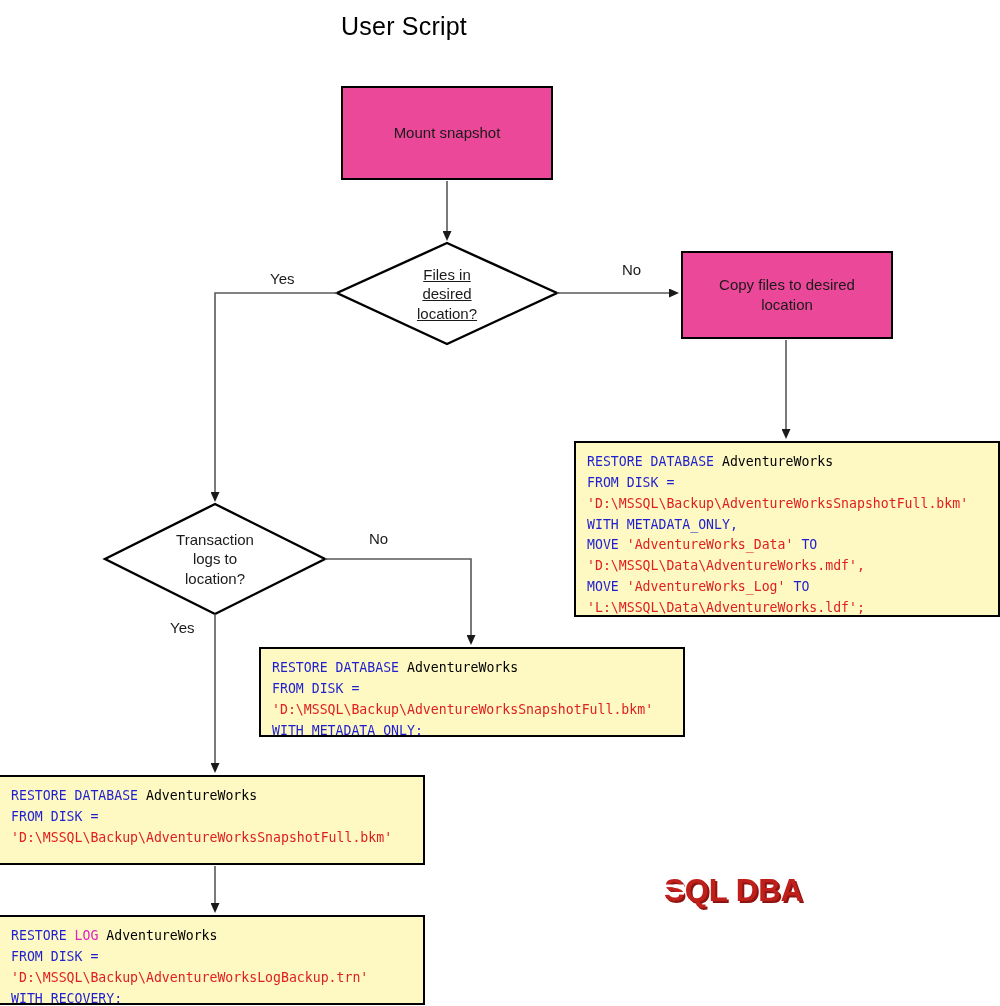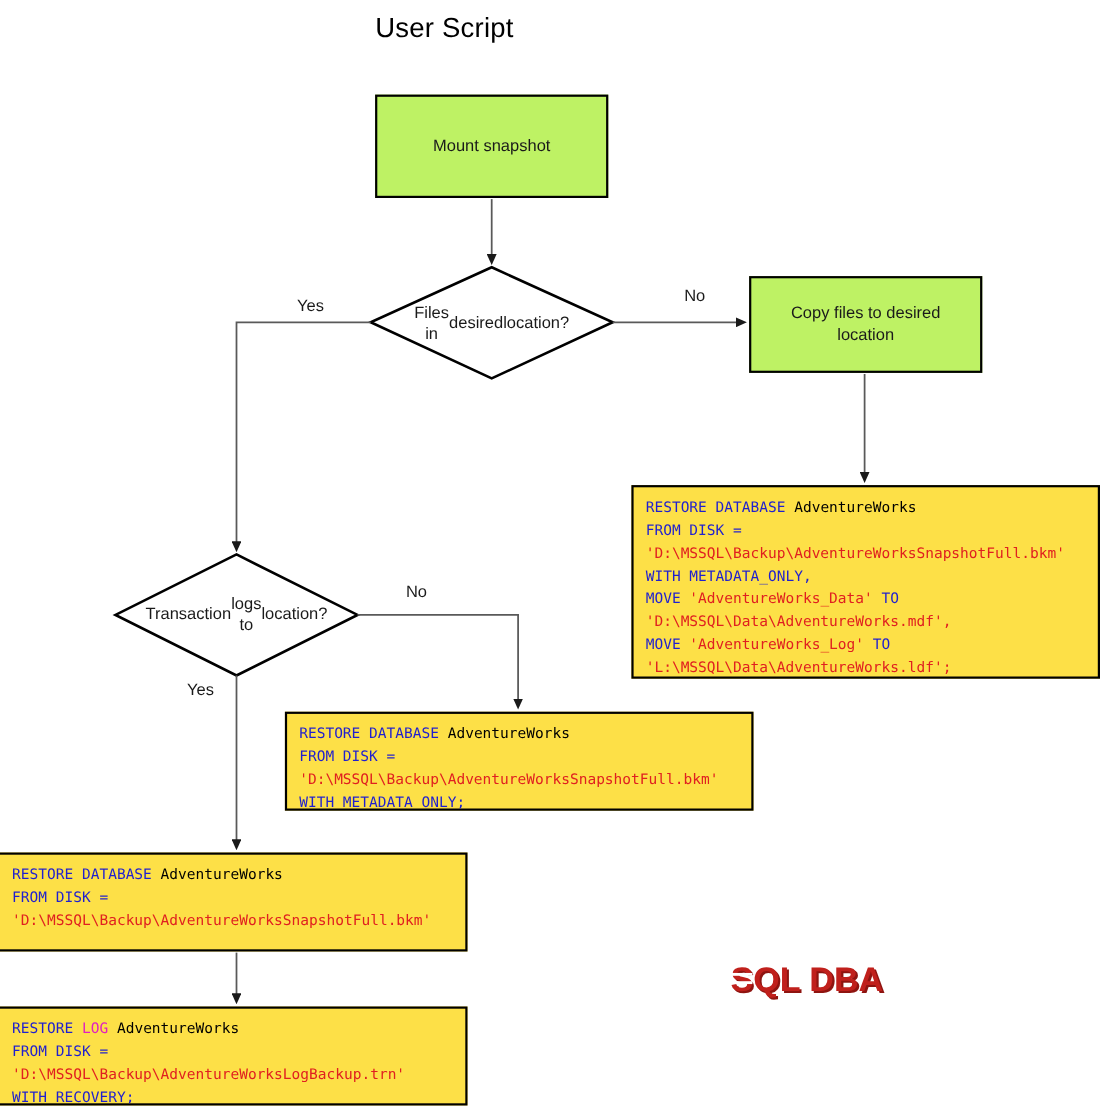--- a/index.html
+++ b/index.html
@@ -35,7 +35,7 @@
   
   .proc-box {
     border: 2px solid #000000;
-    background: #bef264;
+    background: #ec4899;
     box-sizing: border-box;
     display: flex;
     align-items: center;

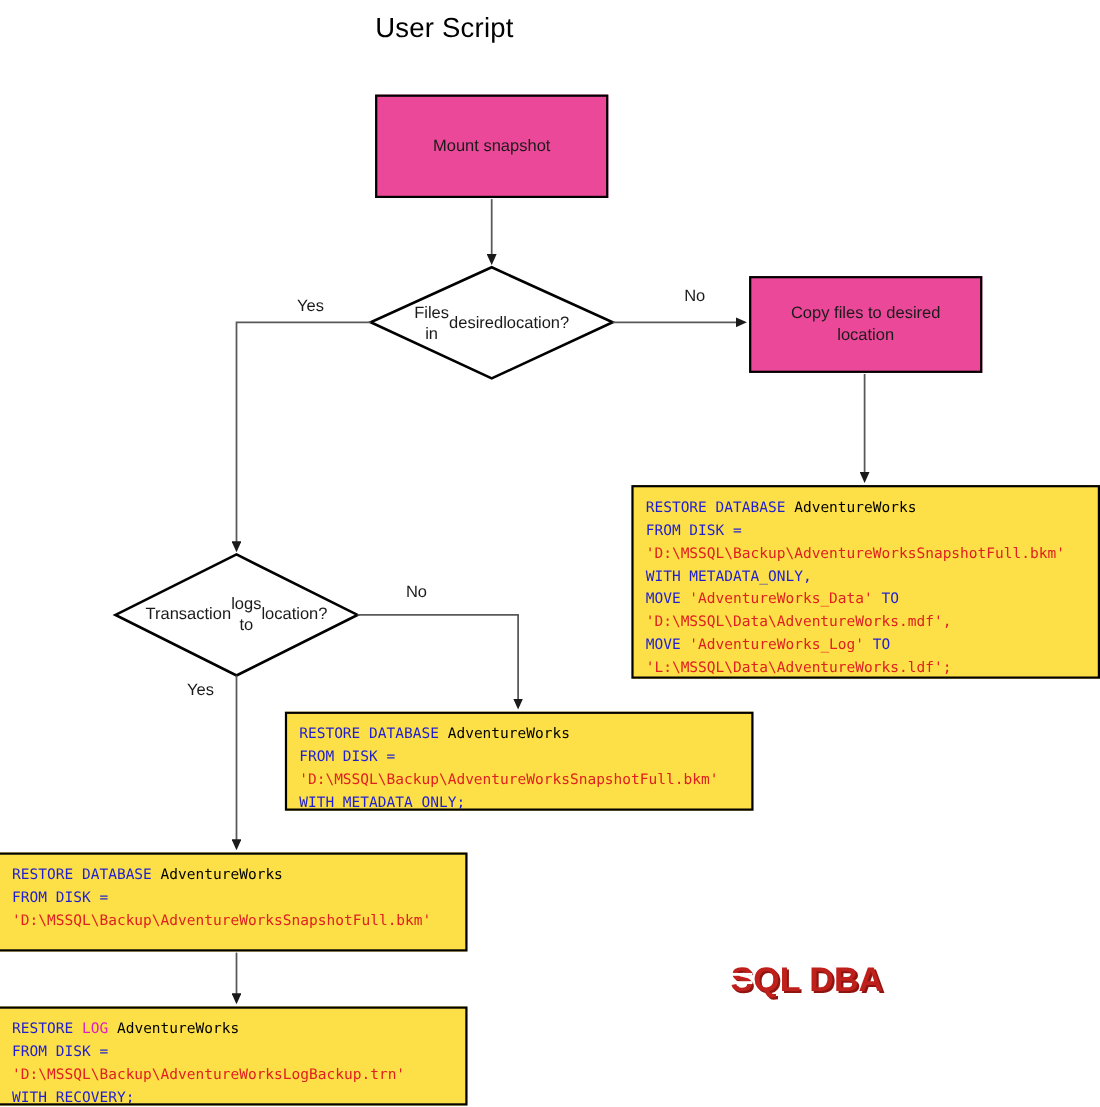--- a/index.html
+++ b/index.html
@@ -147,7 +147,7 @@
   <span>Copy files to desired location</span>
 </div>
 
-<div class="diamond-label" style="left:377px; top:263px; width:140px; height:62px; ">
+<div class="diamond-label" style="left:377px; top:263px; width:140px; height:62px; flex-direction:column;text-decoration:underline;">
   <span>Files in</span>
   <span>desired</span>
   <span>location?</span>

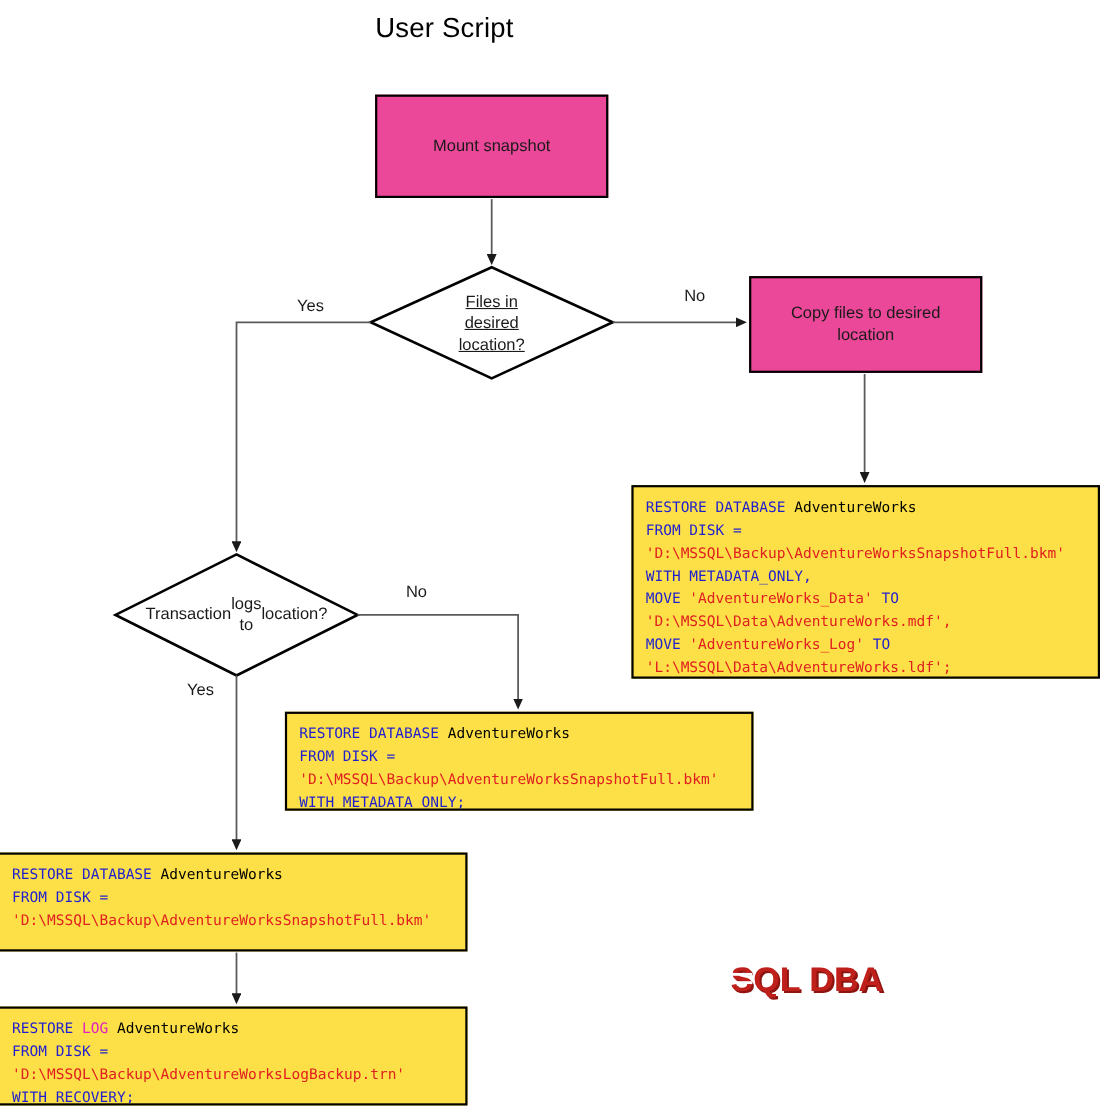--- a/index.html
+++ b/index.html
@@ -73,7 +73,7 @@
   
   .sql-box {
     border: 2px solid #000000;
-    background: #fde047;
+    background: #fef9c3;
     box-sizing: border-box;
     font-family: "DejaVu Sans Mono", monospace;
     font-size: 13.2px;

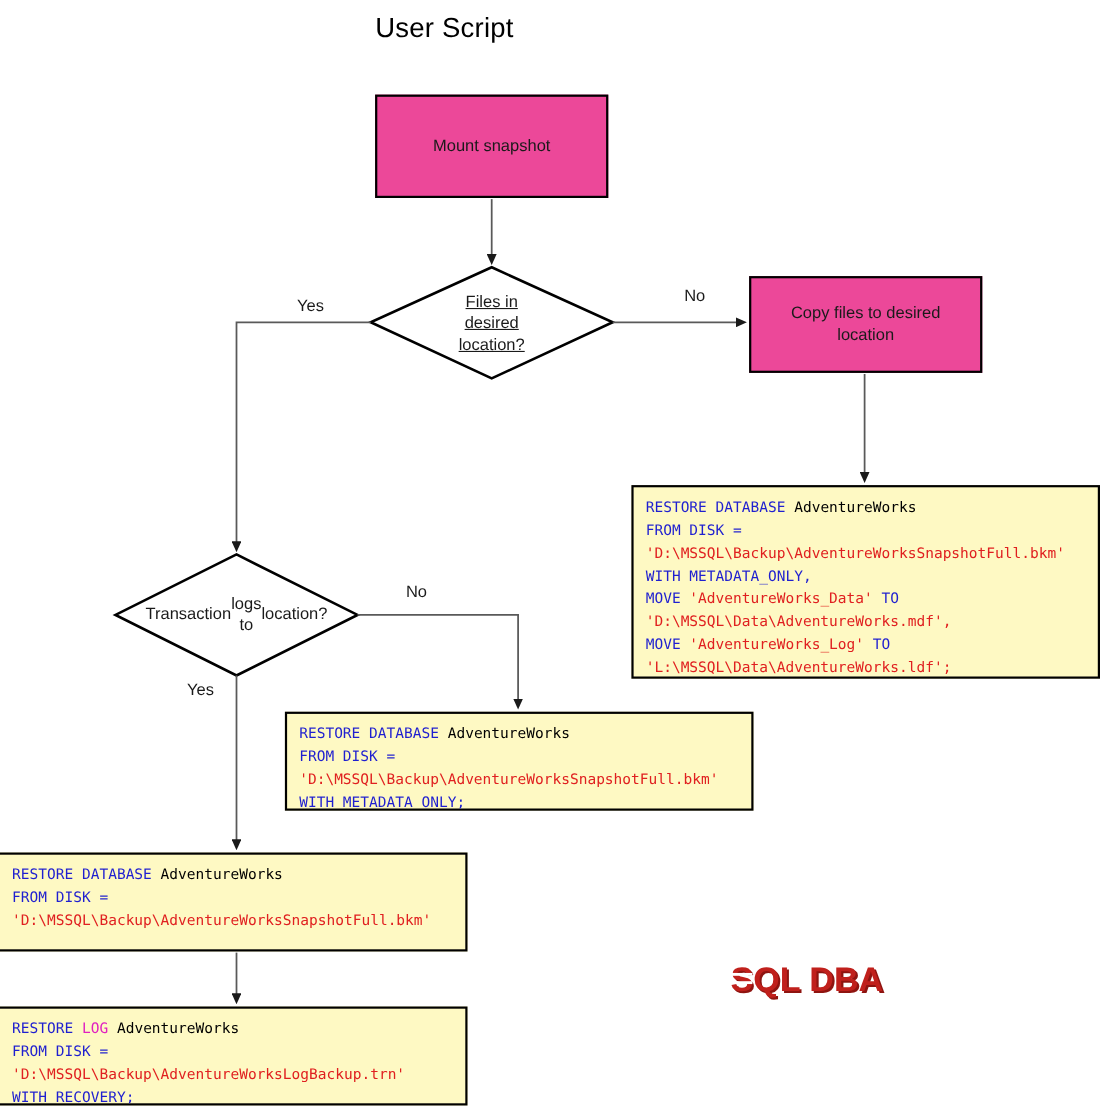--- a/index.html
+++ b/index.html
@@ -153,7 +153,7 @@
   <span>location?</span>
 </div>
 
-<div class="diamond-label" style="left:145px; top:528px; width:140px; height:62px; flex-direction:row;">
+<div class="diamond-label" style="left:145px; top:528px; width:140px; height:62px; flex-direction:column;">
   <span>Transaction</span>
   <span>logs to</span>
   <span>location?</span>

